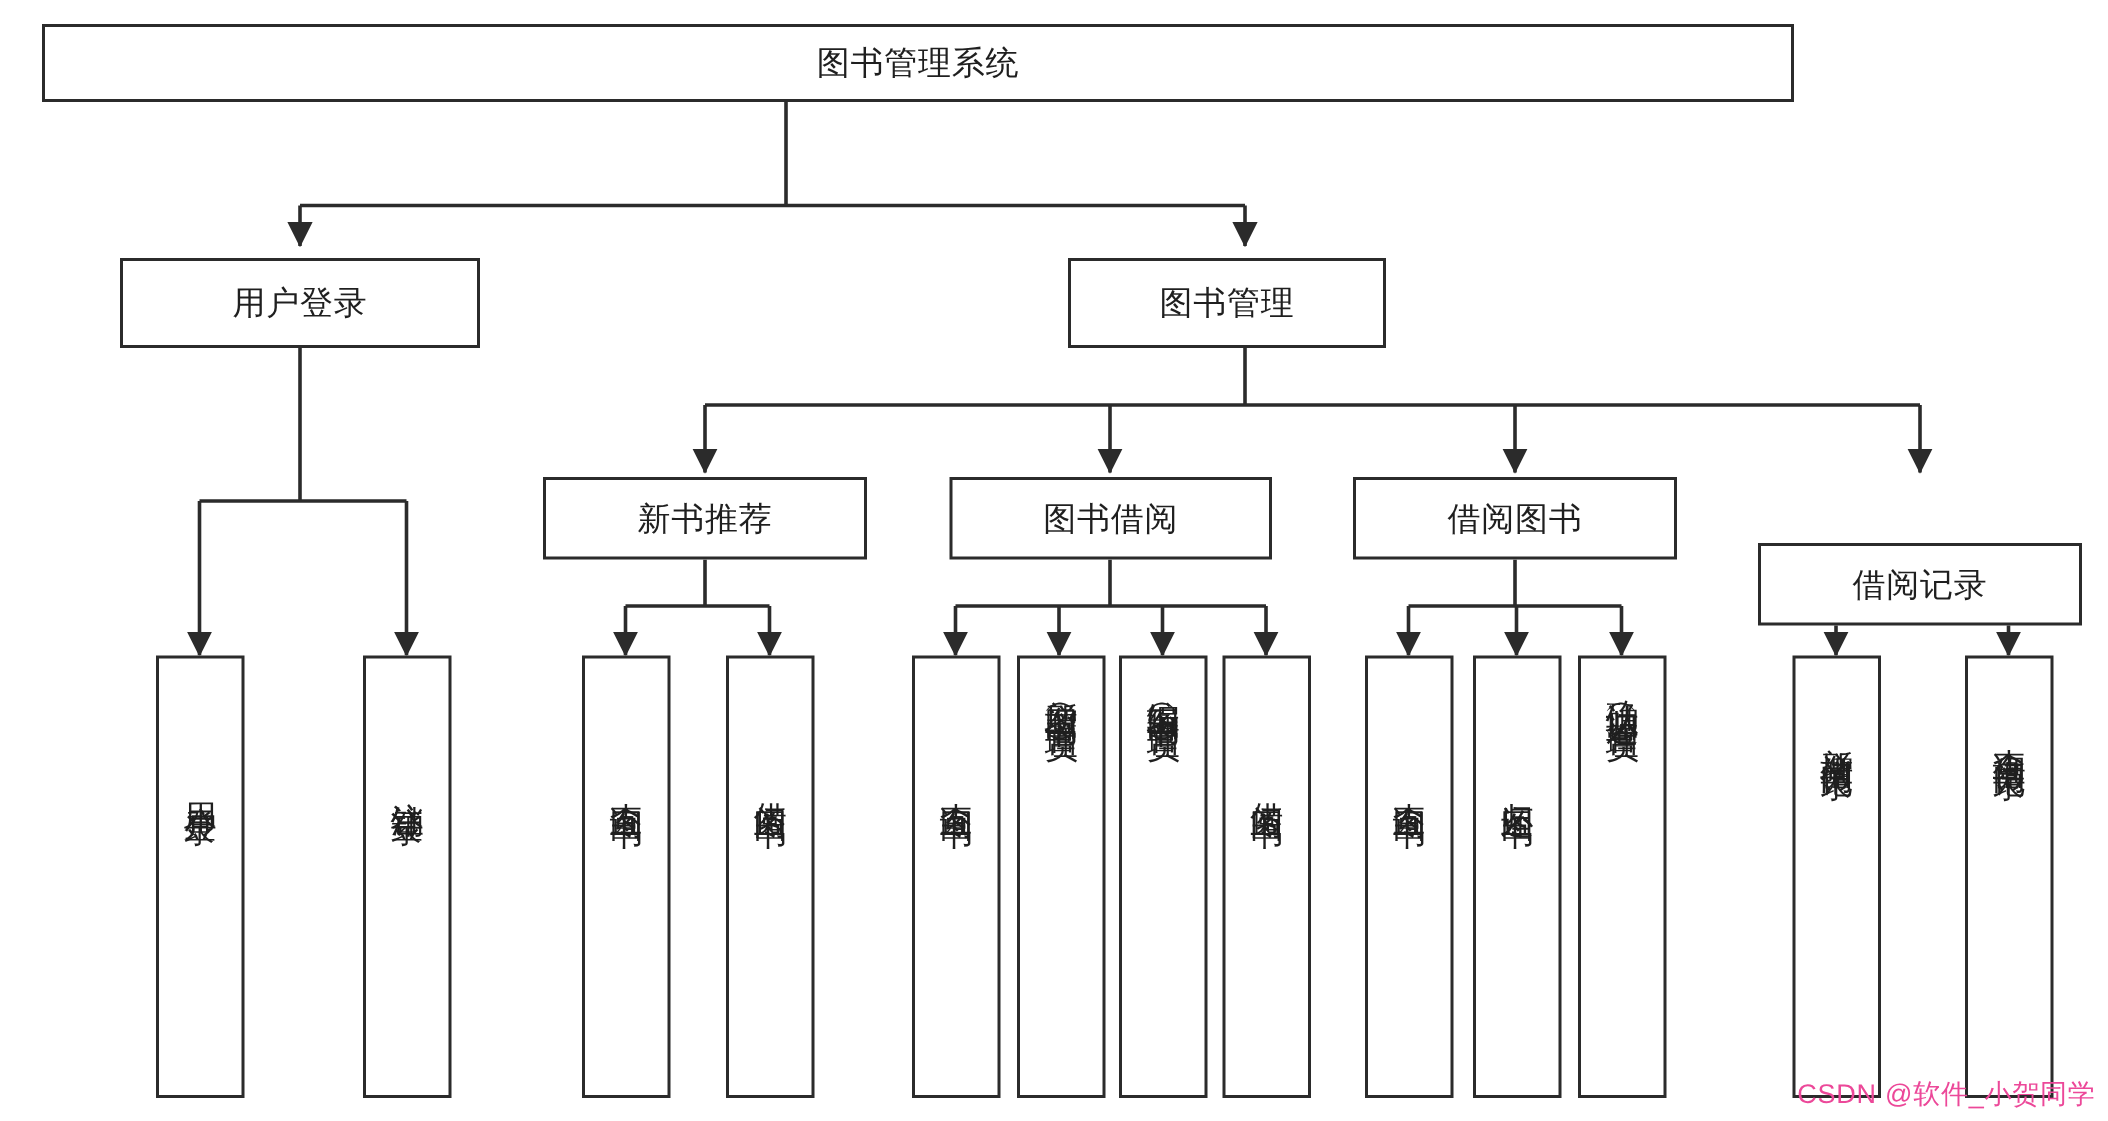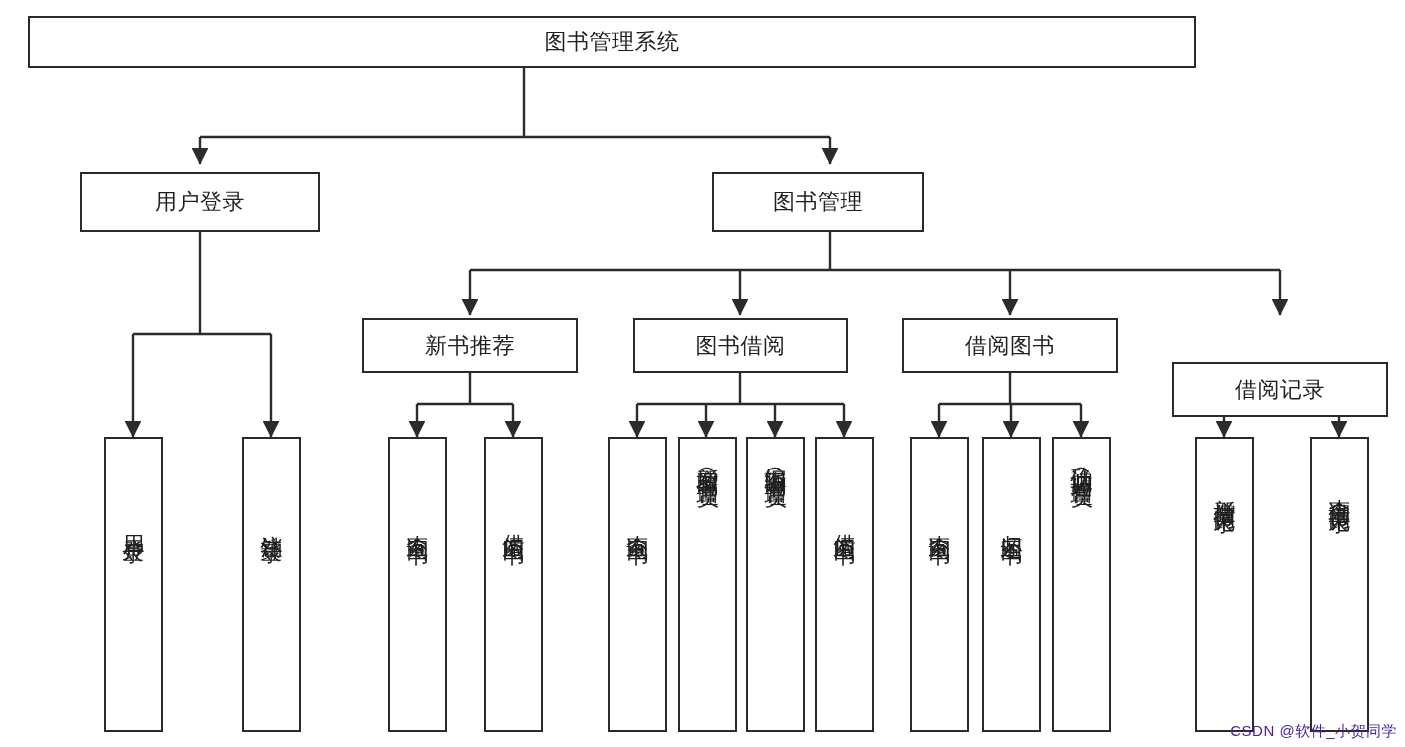--- a/index.html
+++ b/index.html
@@ -63,8 +63,8 @@
     position: absolute;
     right: 8px;
     bottom: 6px;
-    font-size: 15px;
-    color: #4c1d95;
+    font-size: 18px;
+    color: #ec4899;
     z-index: 3;
     white-space: nowrap;
     letter-spacing: 0.5px;

